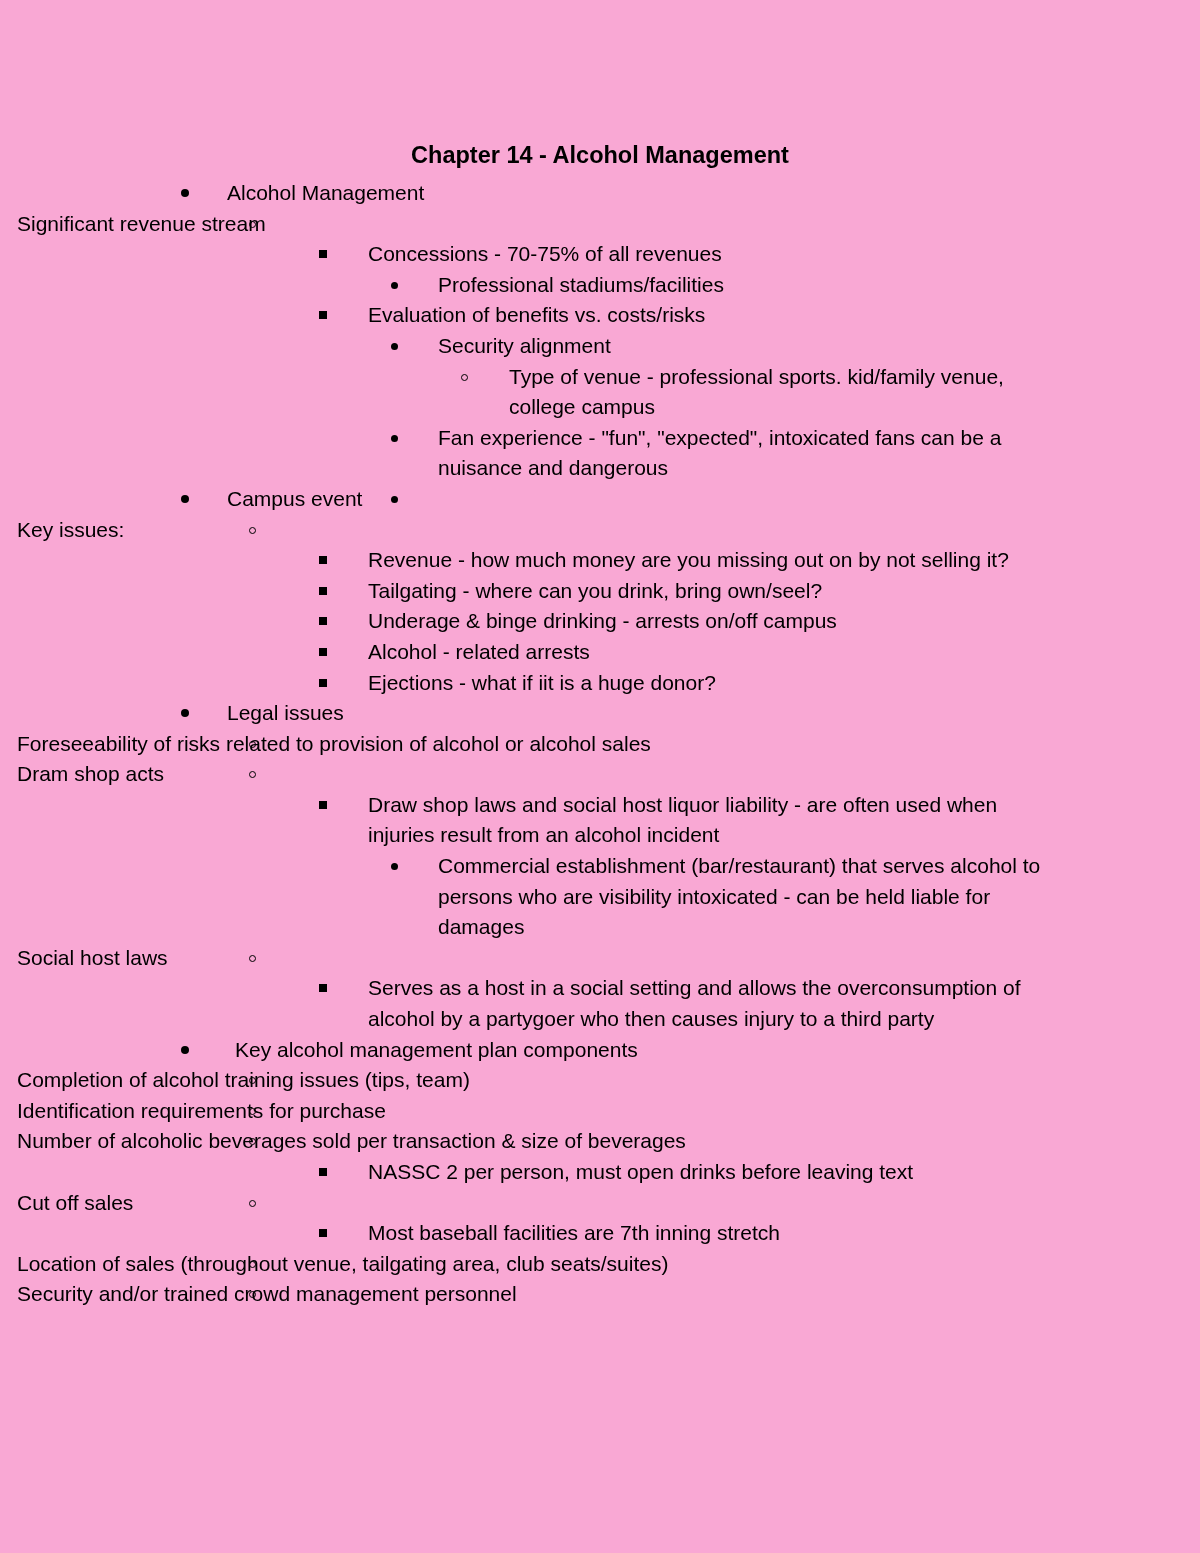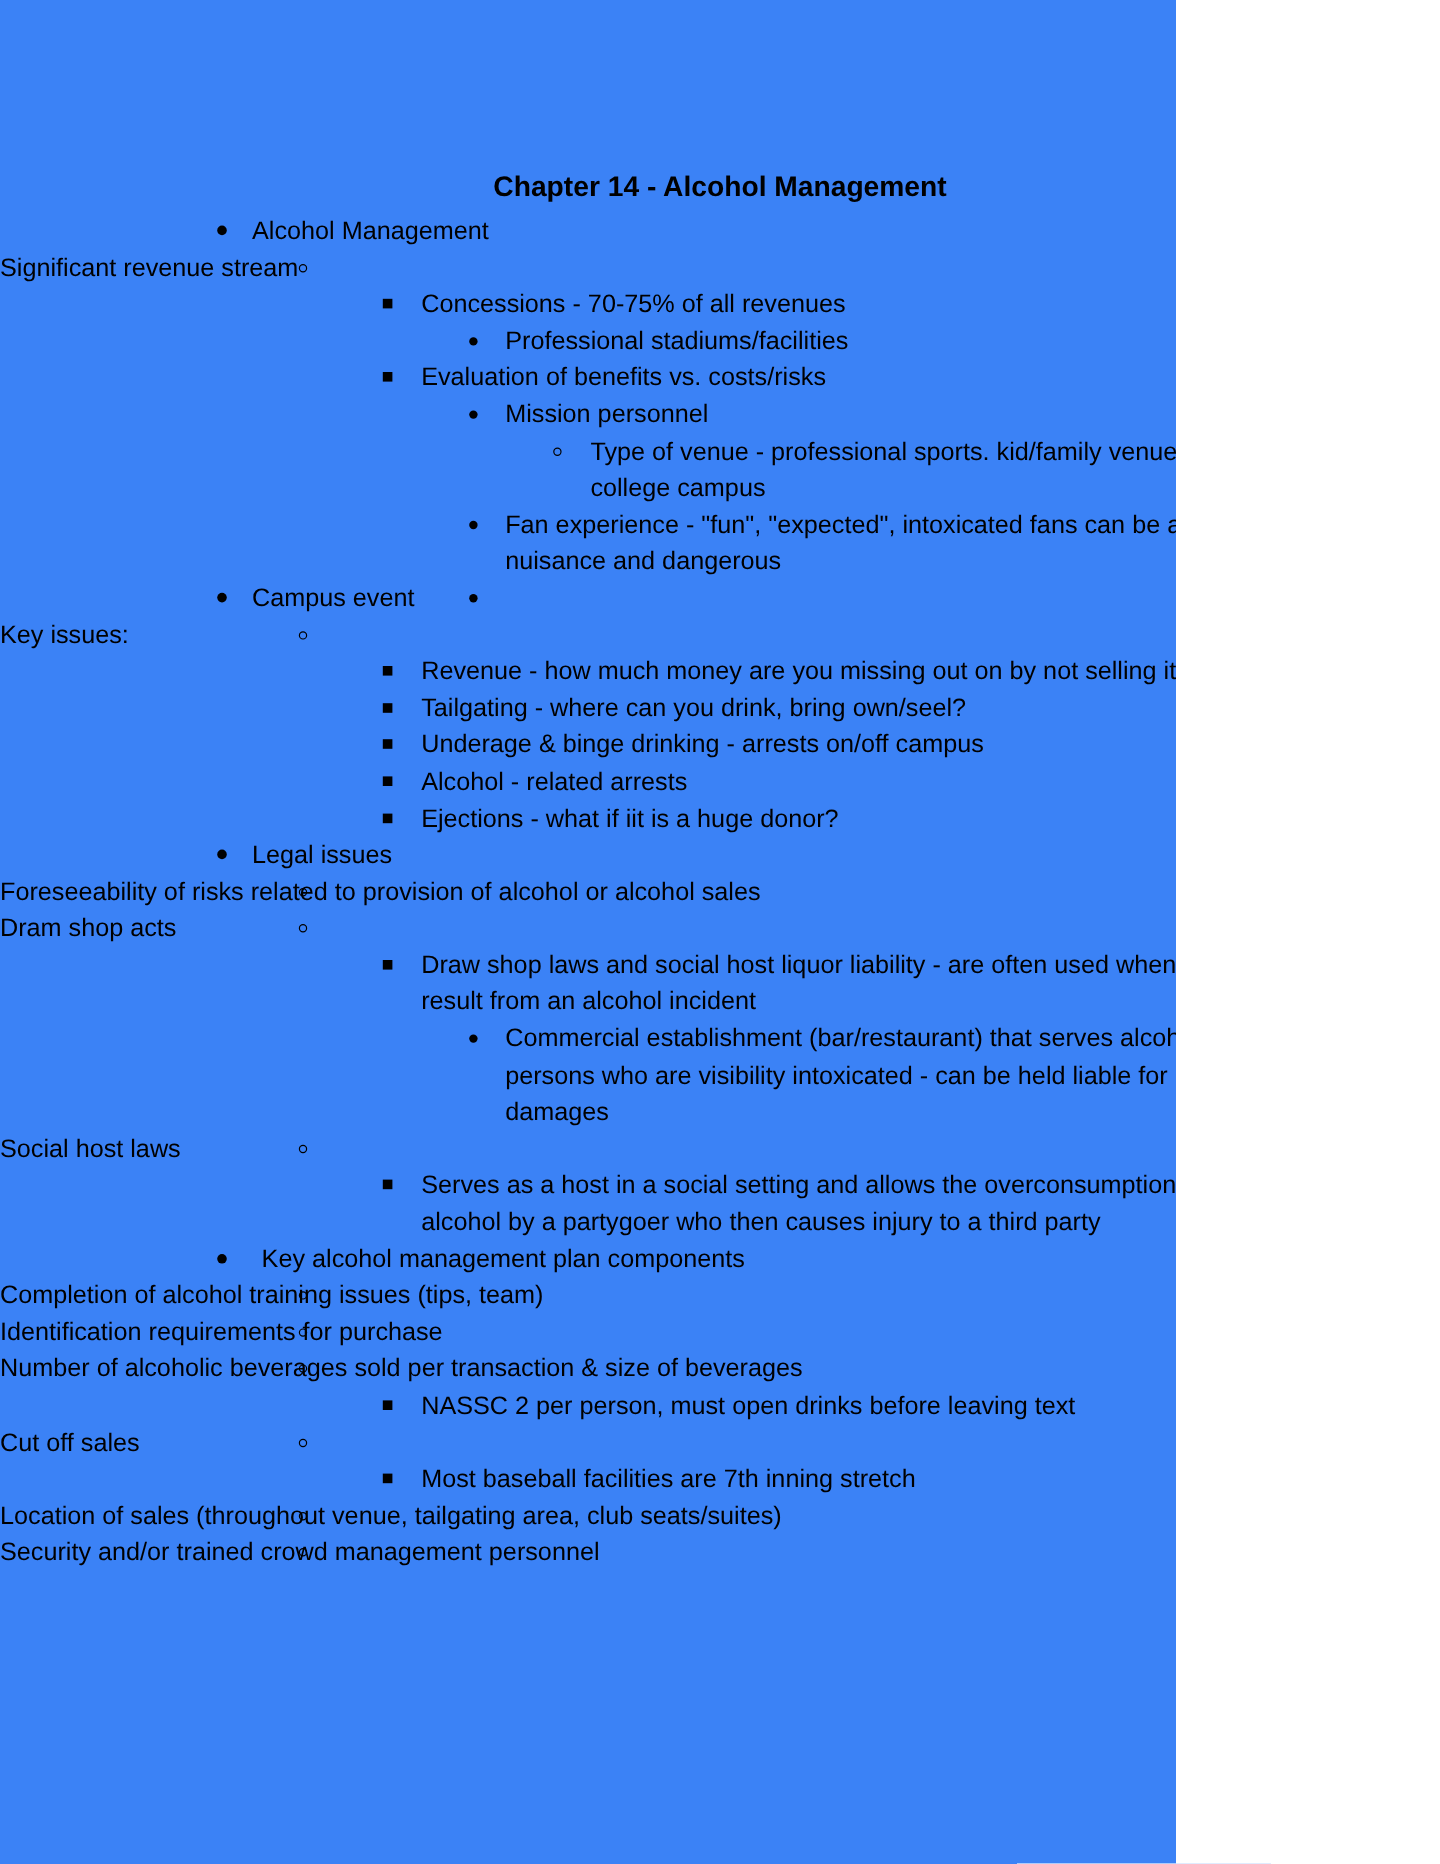--- a/index.html
+++ b/index.html
@@ -16,9 +16,9 @@
   }
   .page {
     position: relative;
-    width: 980px;
+    width: 1200px;
     height: 1553px;
-    background: #3b82f6;
+    background: #f9a8d4;
     overflow: hidden;
   }
   .doc-title {

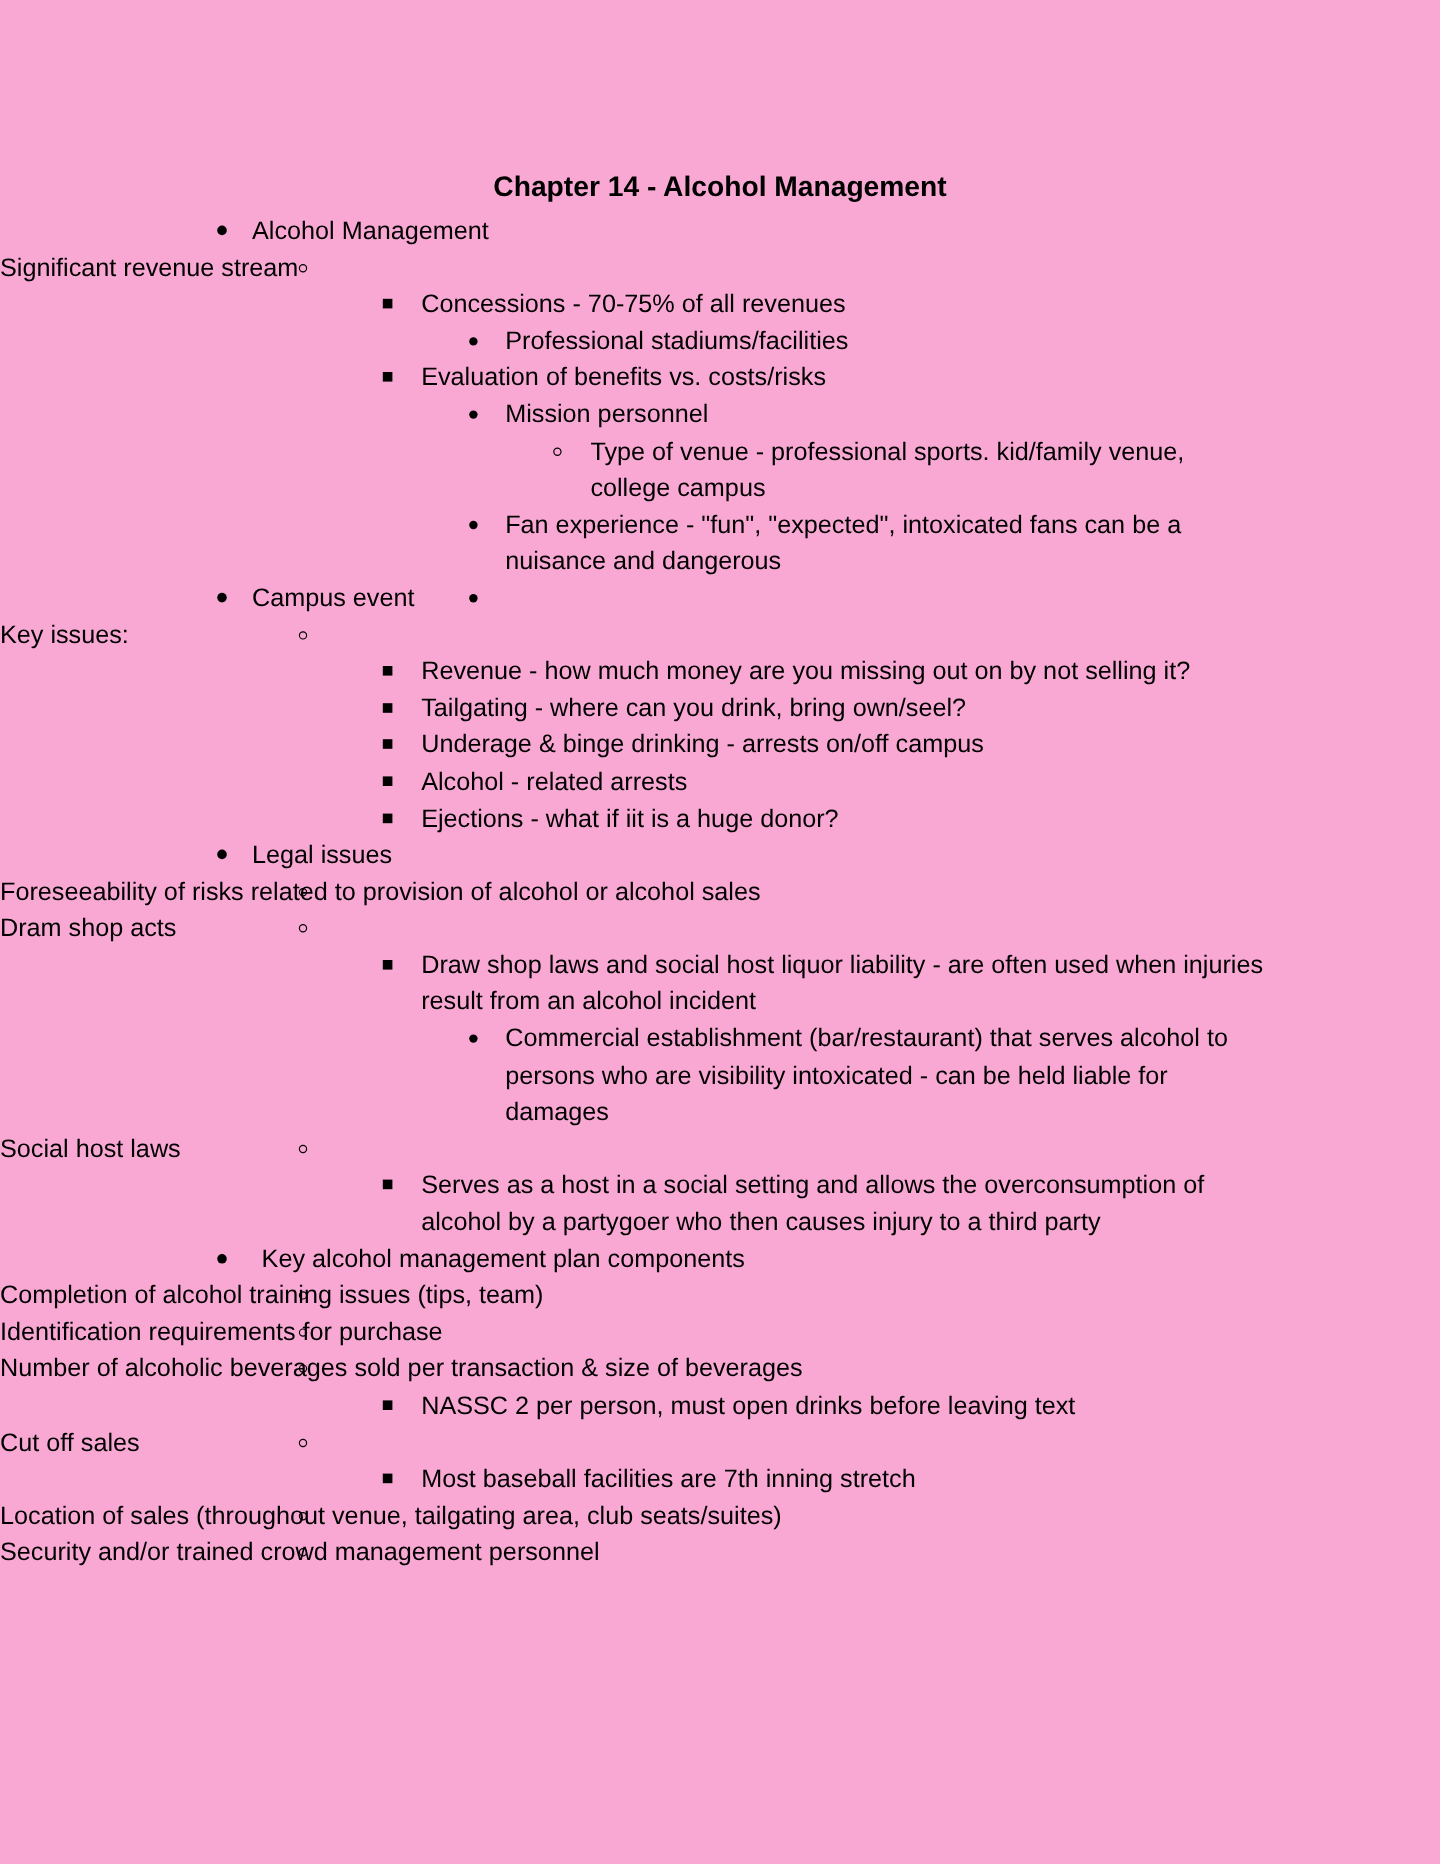--- a/index.html
+++ b/index.html
@@ -55,6 +55,7 @@
   }
   .li .txt {
     display: block;
+    margin-left: 17px;
   }
 
   

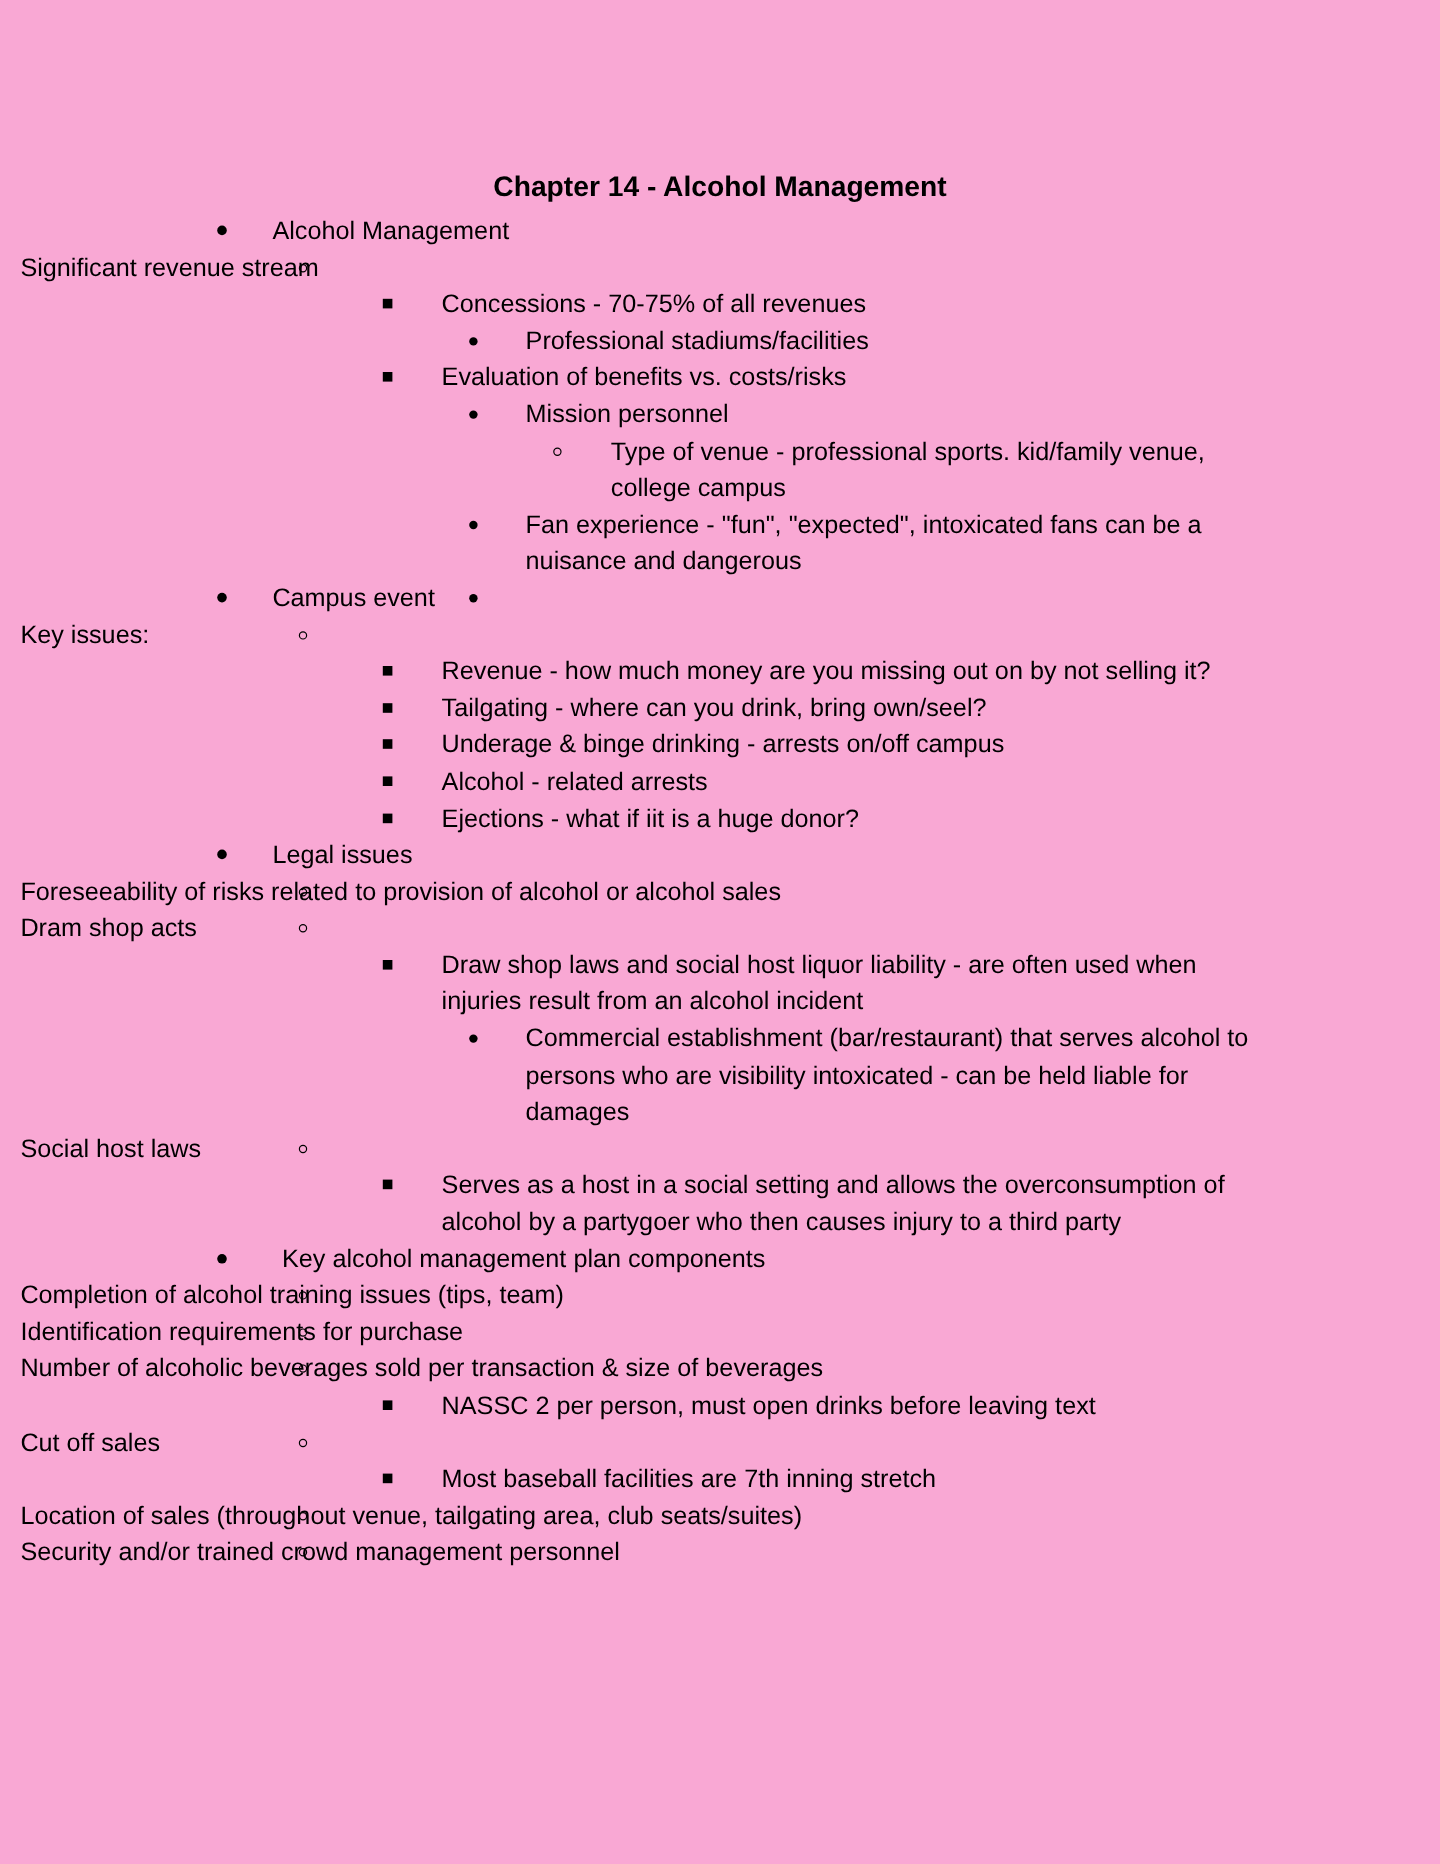--- a/index.html
+++ b/index.html
@@ -142,7 +142,7 @@
       </div>
       <div class="li lvl4">
         <span class="bullet b-disc-sm"></span>
-        <span class="txt">Mission personnel</span>
+        <span class="txt">Security alignment</span>
       </div>
       <div class="li lvl5">
         <span class="bullet b-circle"></span>

